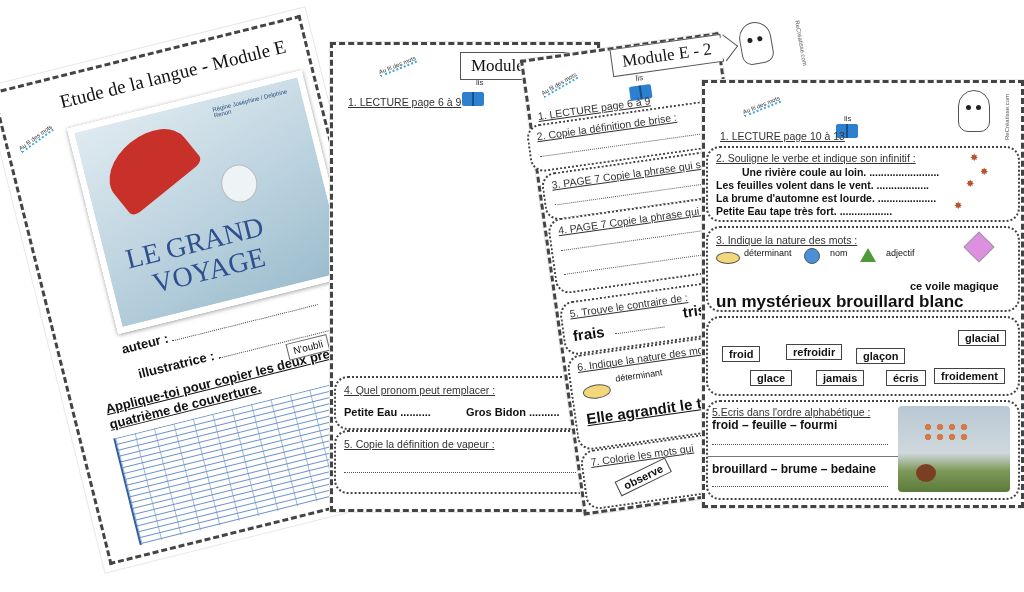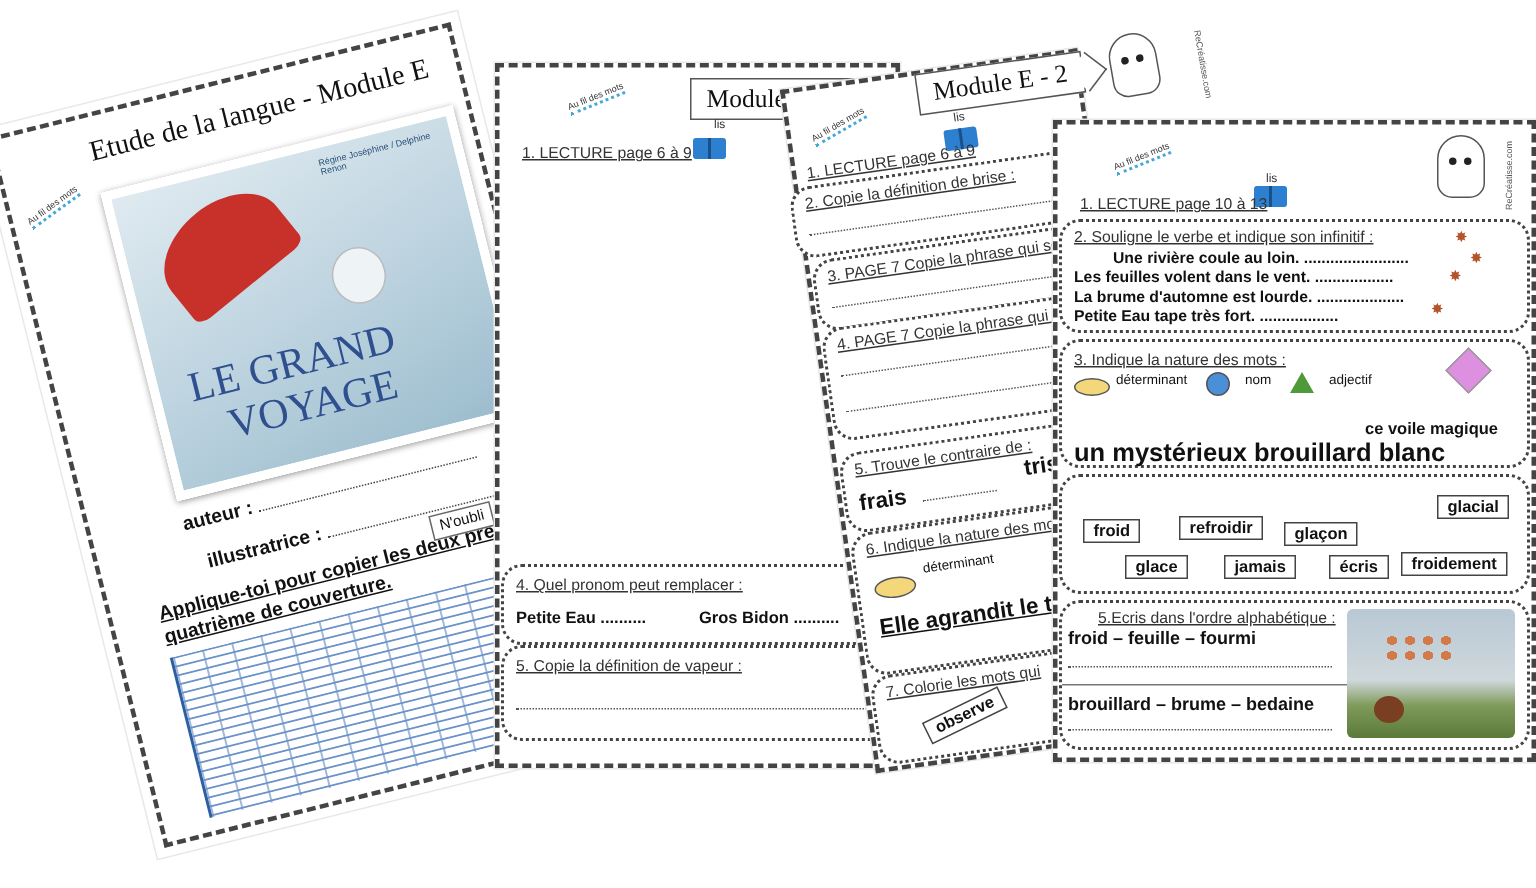--- a/index.html
+++ b/index.html
@@ -171,7 +171,7 @@
   </div>
 
   <div class="dotbox" style="left:4px;top:320px;width:310px;height:96px;">
-    <div class="q" style="position:absolute;left:4px;top:4px;margin-left:20px;">5.Ecris dans l'ordre alphabétique :</div>
+    <div class="q" style="position:absolute;left:4px;top:4px;">5.Ecris dans l'ordre alphabétique :</div>
     <div style="position:absolute;left:4px;top:16px;font-size:12px;font-weight:bold;white-space:nowrap;">froid – feuille – fourmi</div>
     <div class="dotline" style="position:absolute;left:4px;top:42px;width:176px;"></div>
     <div style="position:absolute;left:0;top:54px;width:190px;height:1px;background:#777;"></div>

